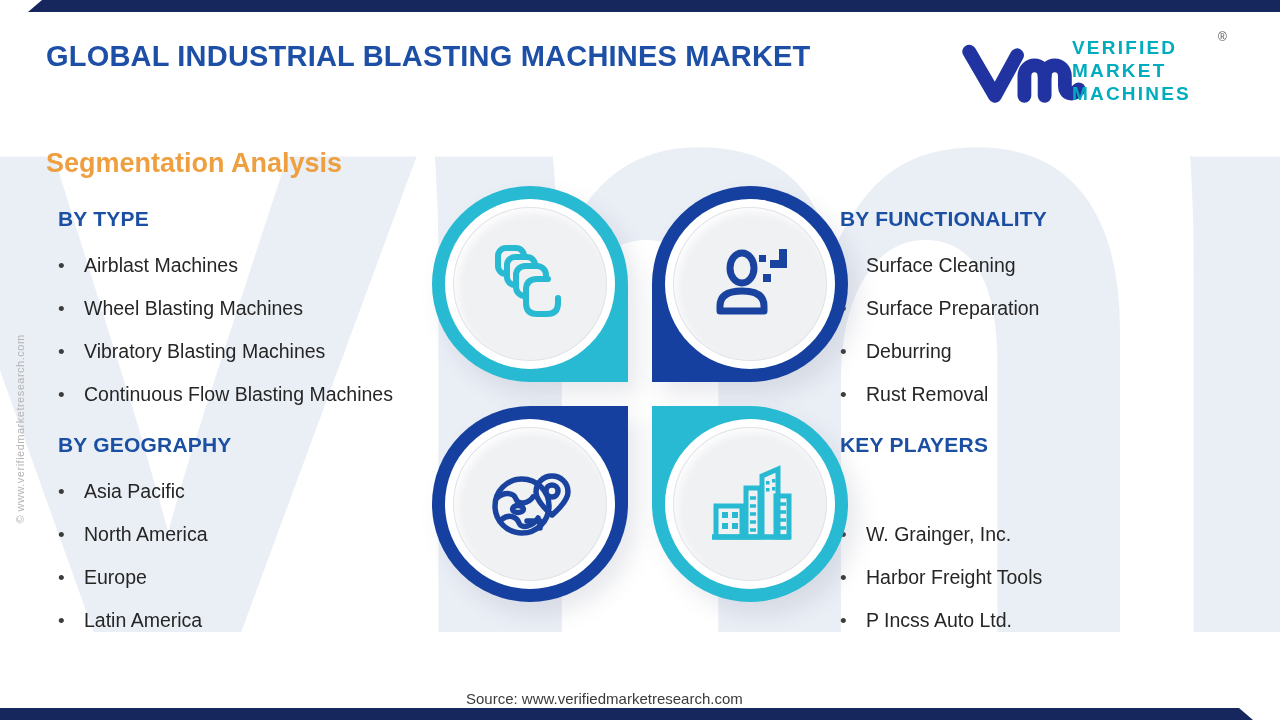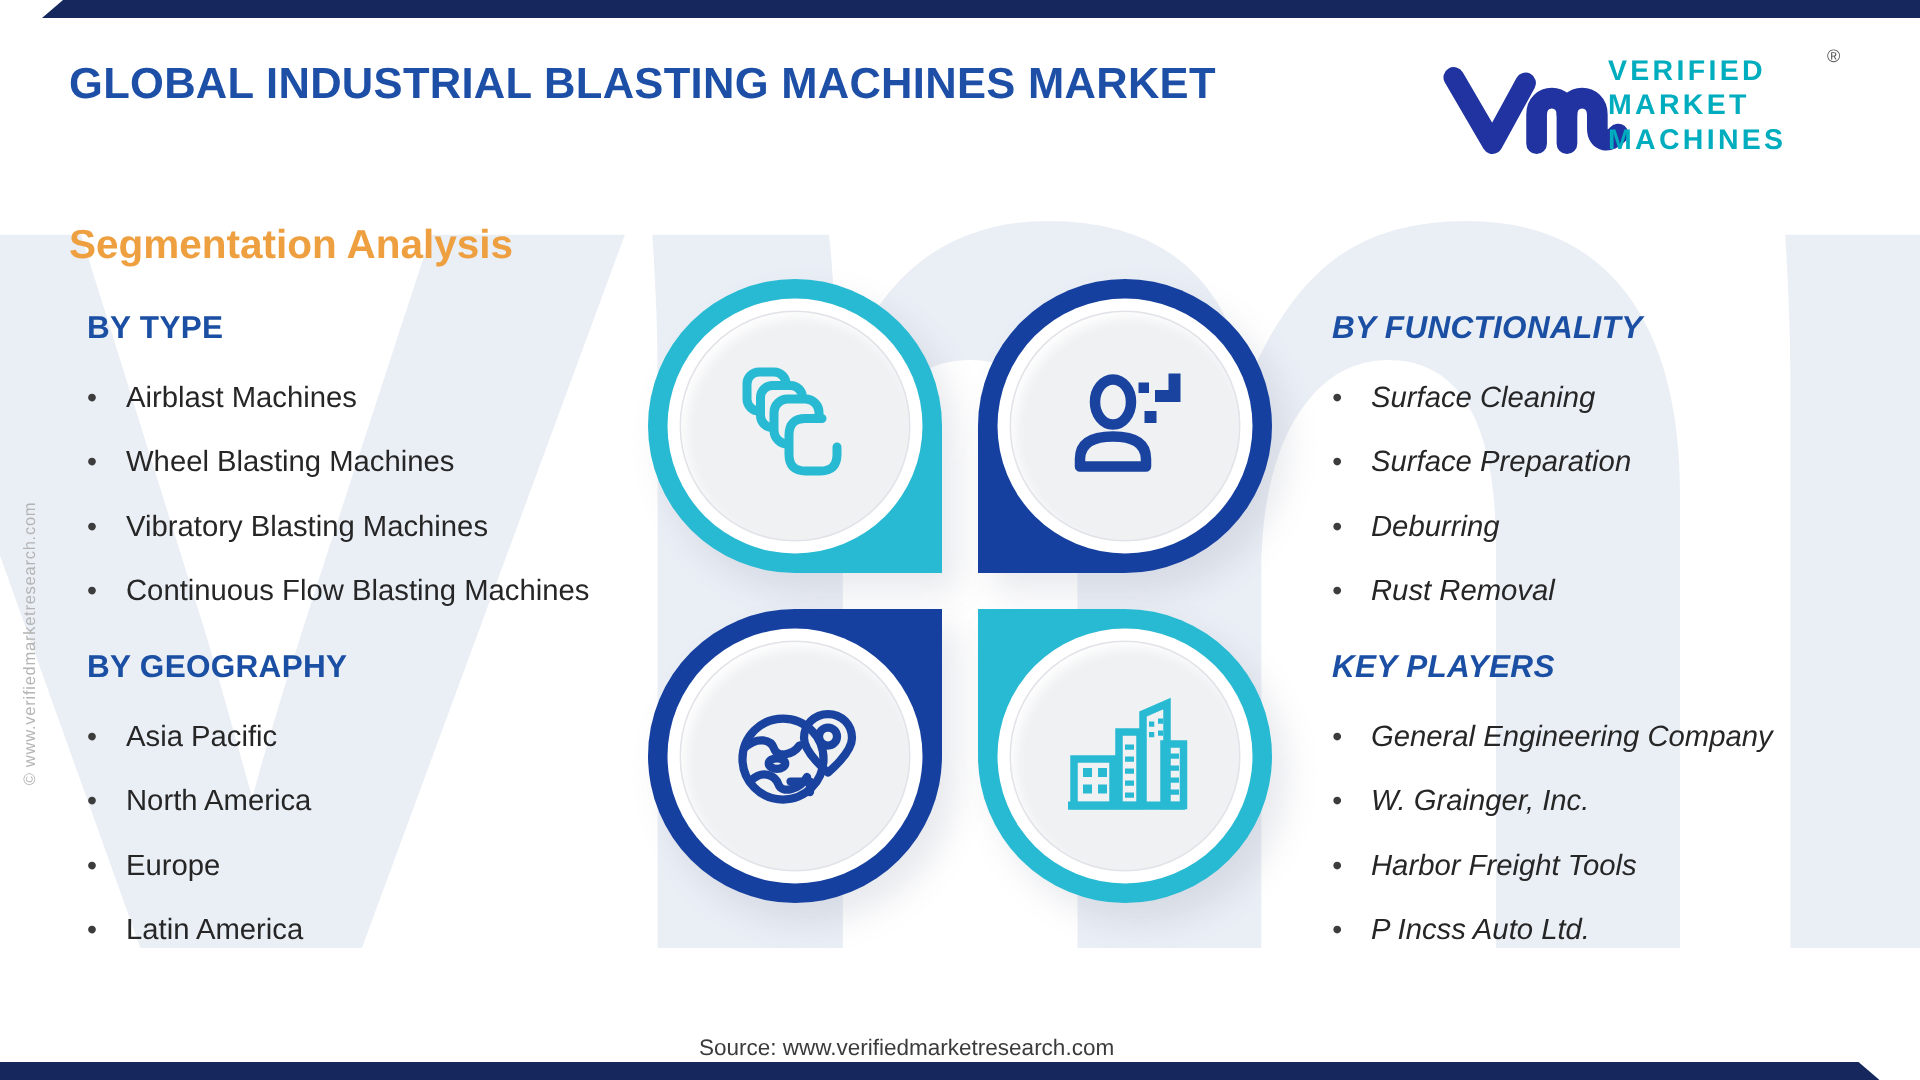--- a/index.html
+++ b/index.html
@@ -28,7 +28,7 @@
   ul.sec-list li{height:43px;display:flex;align-items:center;font-size:19.5px;color:#262626;}
   ul.sec-list .b{width:26px;color:#3c3c3c;font-size:19px;flex:0 0 26px;}
   .col-left{left:58px;}
-  .col-right{left:888px;font-style:italic;}
+  .col-right{left:840px;}
   
   .pods{position:absolute;left:432px;top:186px;width:416px;height:416px;
         display:grid;grid-template-columns:196px 196px;grid-template-rows:196px 196px;gap:24px;}

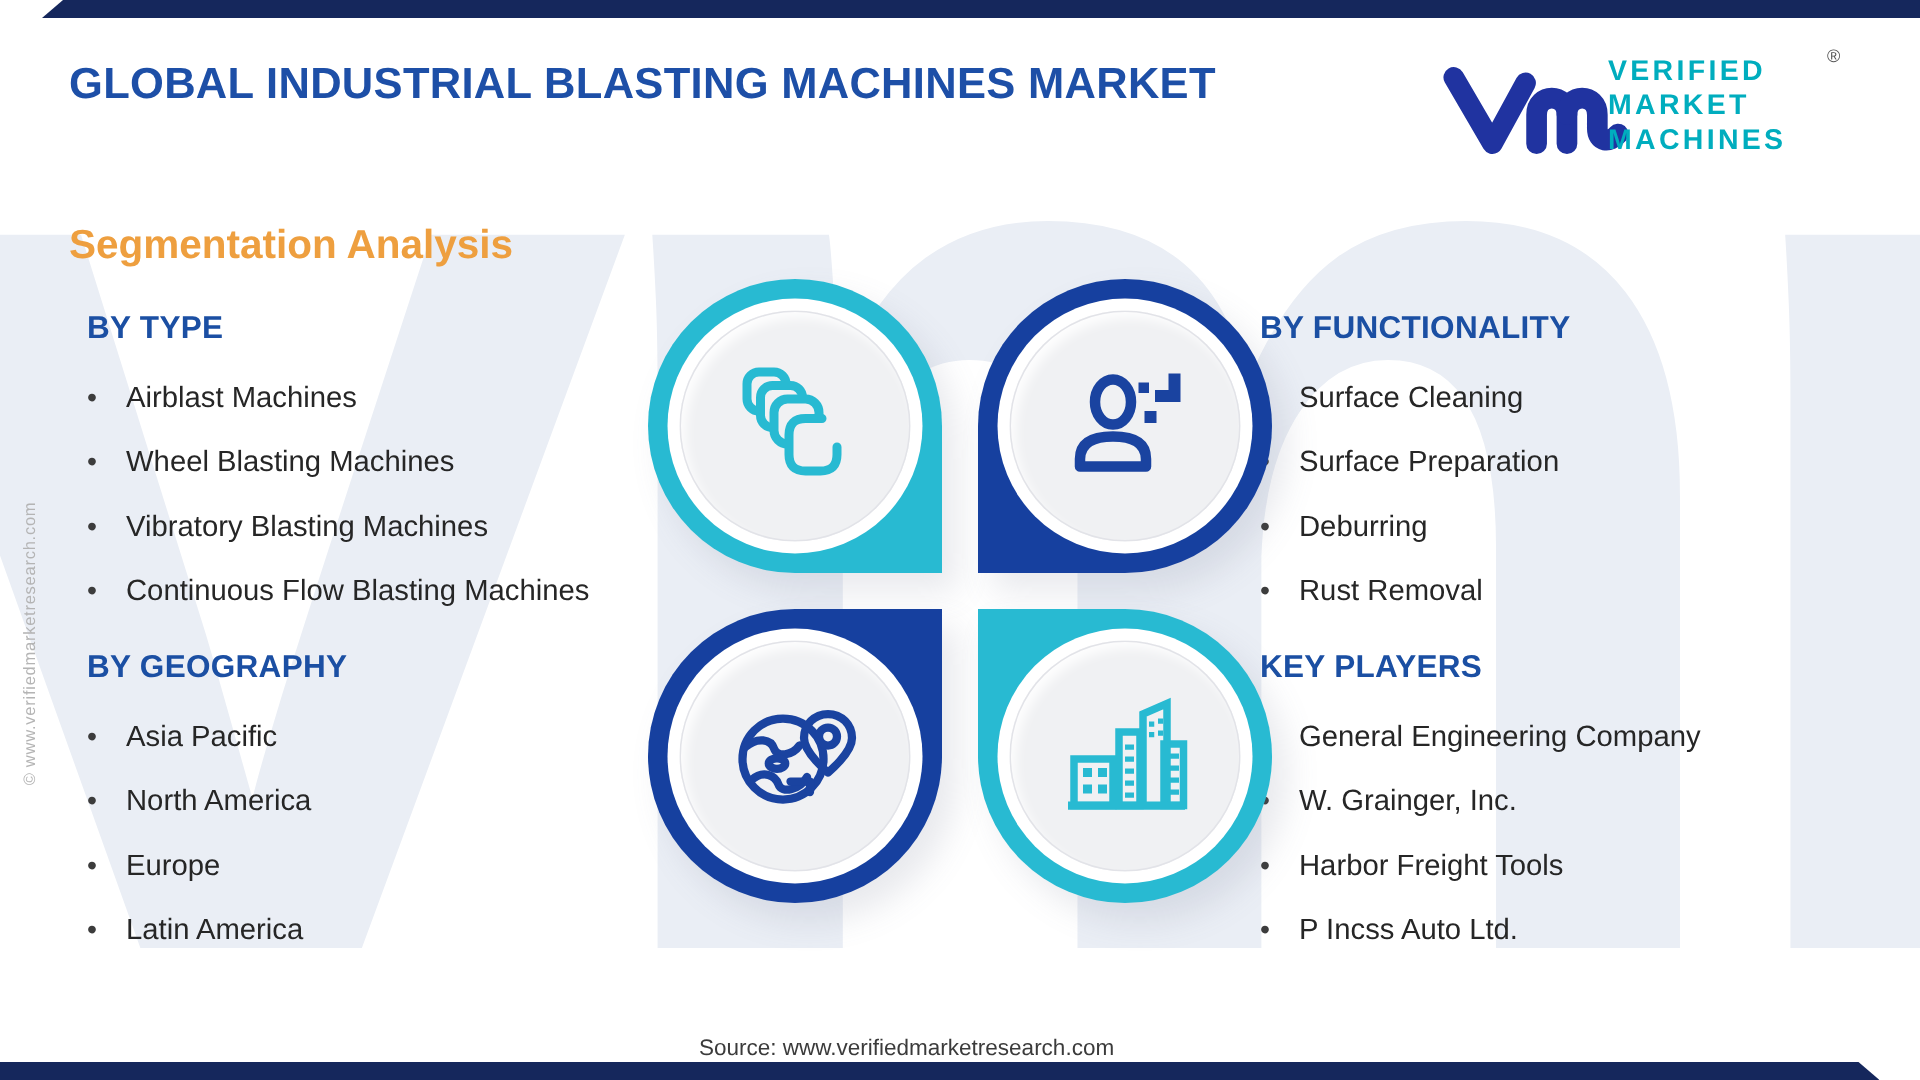--- a/index.html
+++ b/index.html
@@ -140,7 +140,6 @@
     <ul class="sec-list col-right" style="top:470px;width:380px;">
       <li>
           <span class="b">•</span>
-          <span>General Engineering Company</span>
         </li>
       <li>
           <span class="b">•</span>

